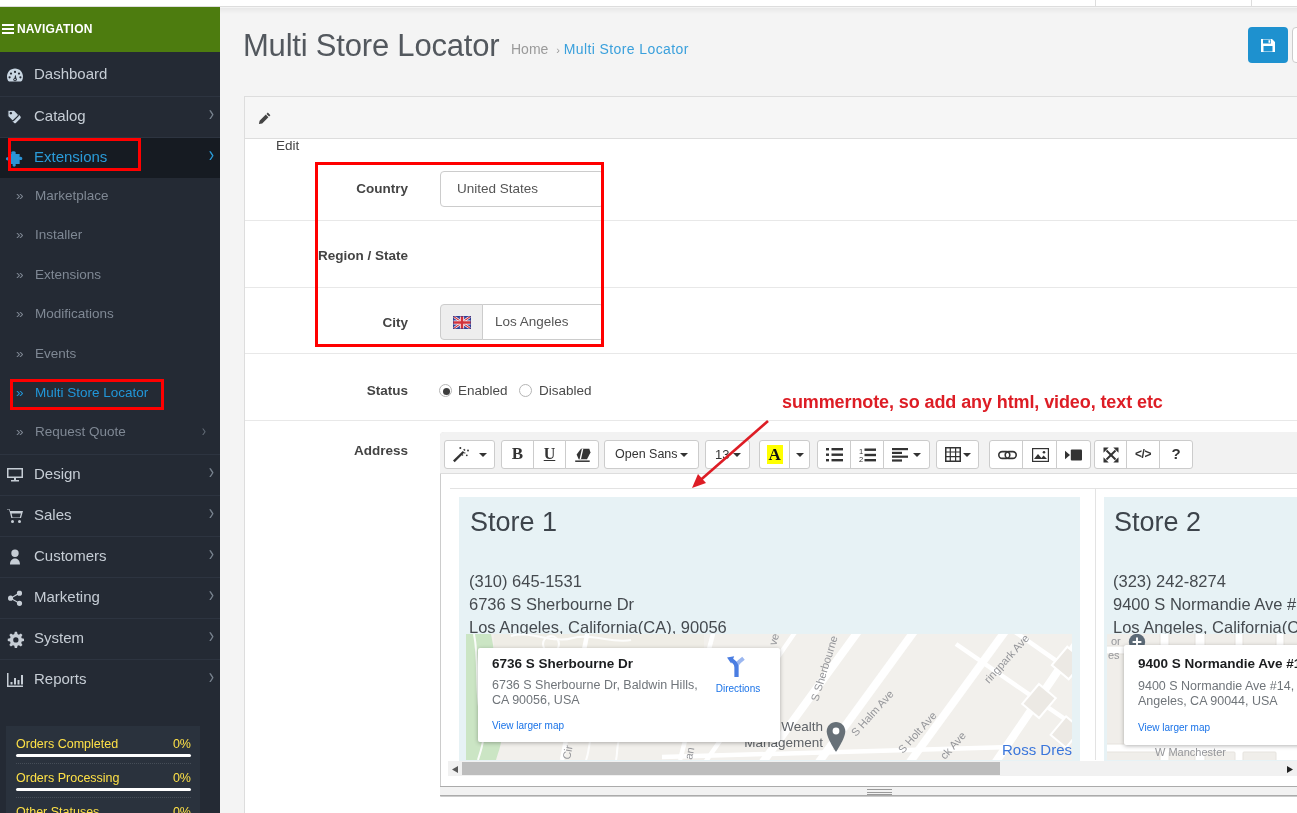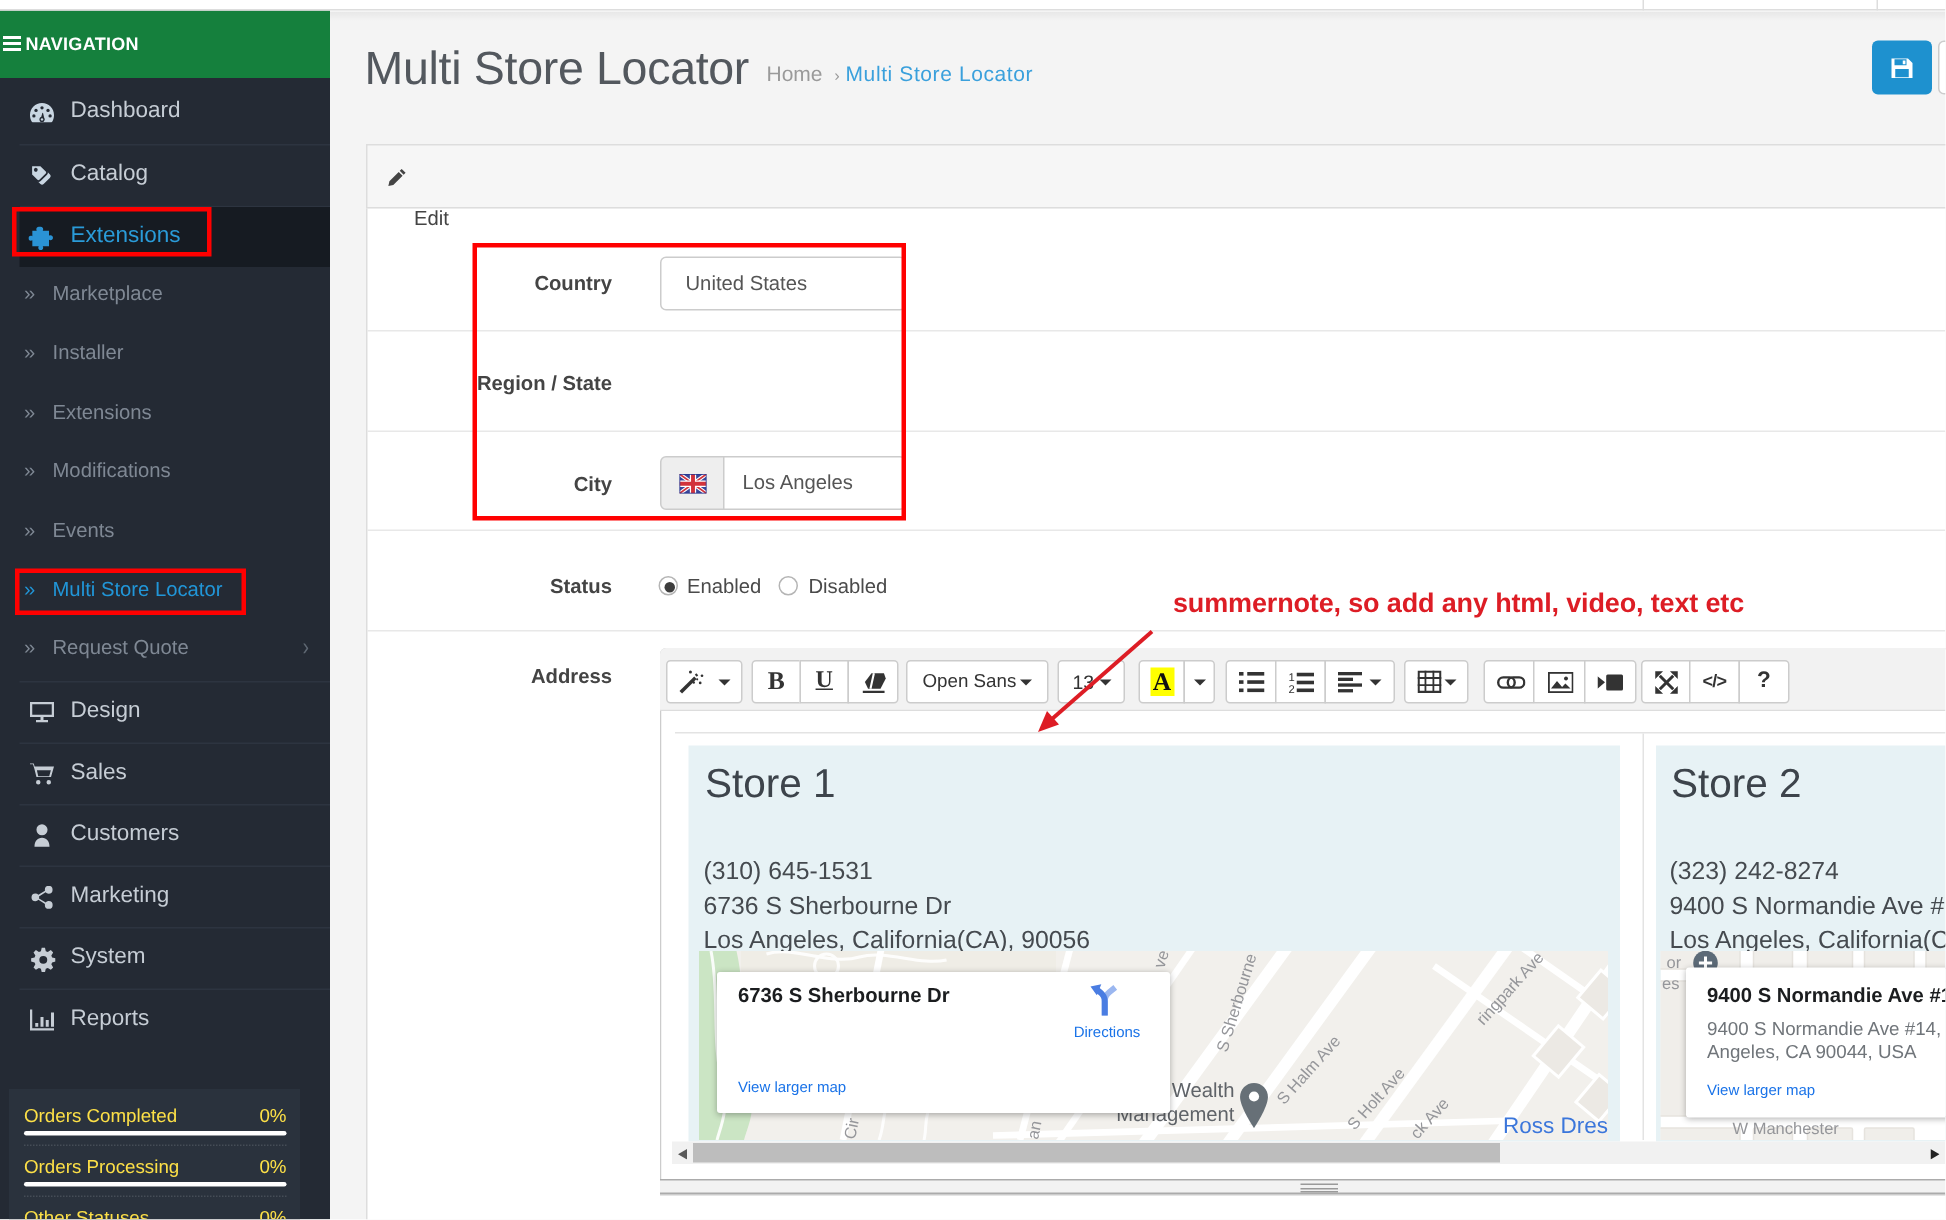--- a/index.html
+++ b/index.html
@@ -9,7 +9,7 @@
 
   
   #sidebar { left:0; top:7px; width:220px; height:806px; background:#242a34; }
-  #navhead { left:0; top:7px; width:220px; height:45px; background:#15803d; color:#fff; }
+  #navhead { left:0; top:7px; width:220px; height:45px; background:#4d7c0f; color:#fff; }
   #navhead .txt { position:absolute; left:17px; top:15px; font-size:12px; font-weight:bold; letter-spacing:0.2px; }
   #navhead .burger { position:absolute; left:2px; top:17px; width:12px; height:10px; }
   #navhead .burger div { height:2.2px; background:#fff; margin-bottom:1.6px; }

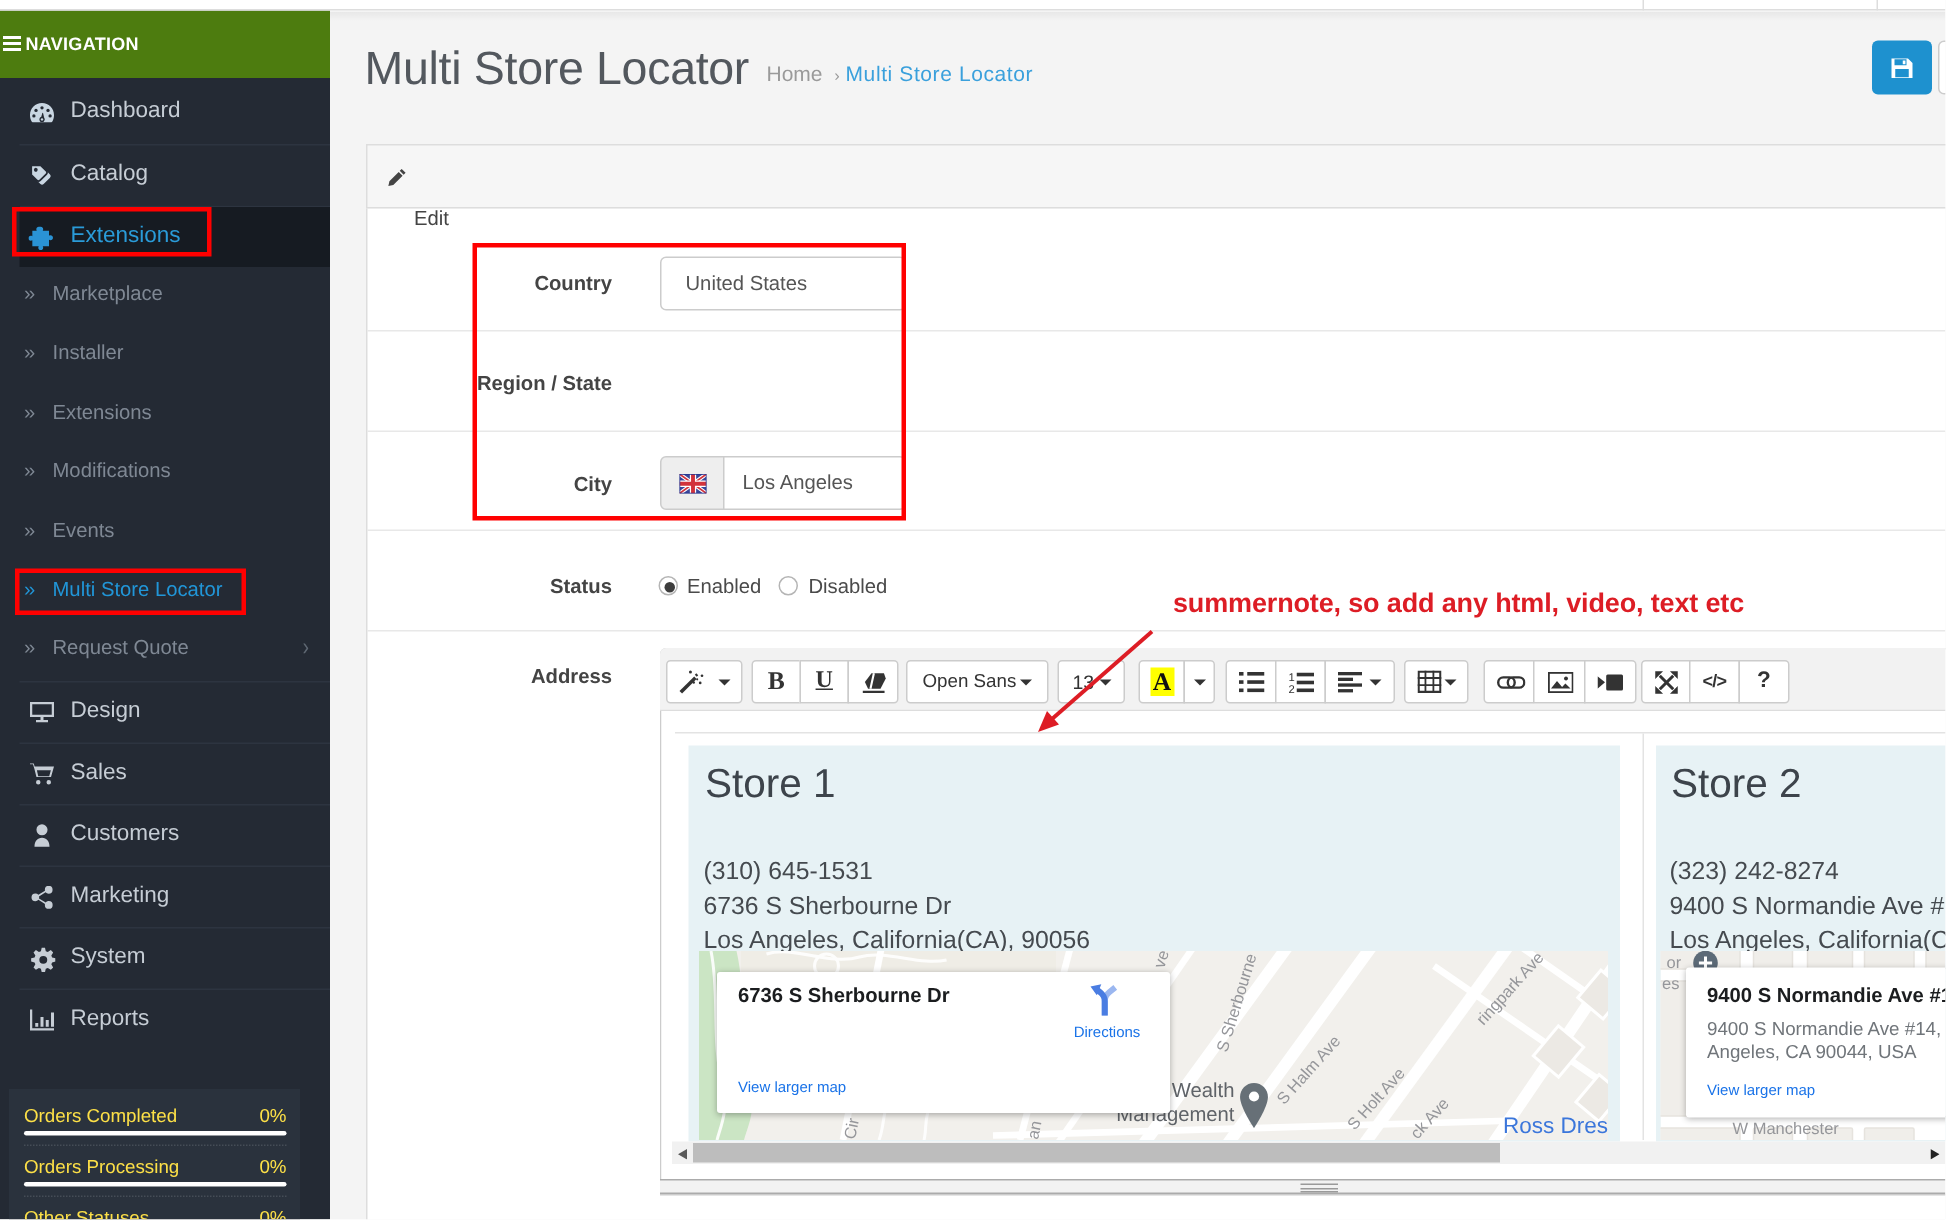--- a/index.html
+++ b/index.html
@@ -13,7 +13,7 @@
   #navhead .txt { position:absolute; left:17px; top:15px; font-size:12px; font-weight:bold; letter-spacing:0.2px; }
   #navhead .burger { position:absolute; left:2px; top:17px; width:12px; height:10px; }
   #navhead .burger div { height:2.2px; background:#fff; margin-bottom:1.6px; }
-  .mitem { position:absolute; left:13px; width:228px; height:41px; color:#c6cdd5; font-size:15px; }
+  .mitem { position:absolute; left:0; width:228px; height:41px; color:#c6cdd5; font-size:15px; }
   .mitem .lbl { position:absolute; left:34px; top:10px; }
   .mitem .ico { position:absolute; left:6px; top:11px; width:18px; height:18px; }
   .mitem .chev { position:absolute; right:14px; top:8px; font-size:16px; color:#78828e; font-family:"Liberation Sans"; transform:scaleY(1.35); }

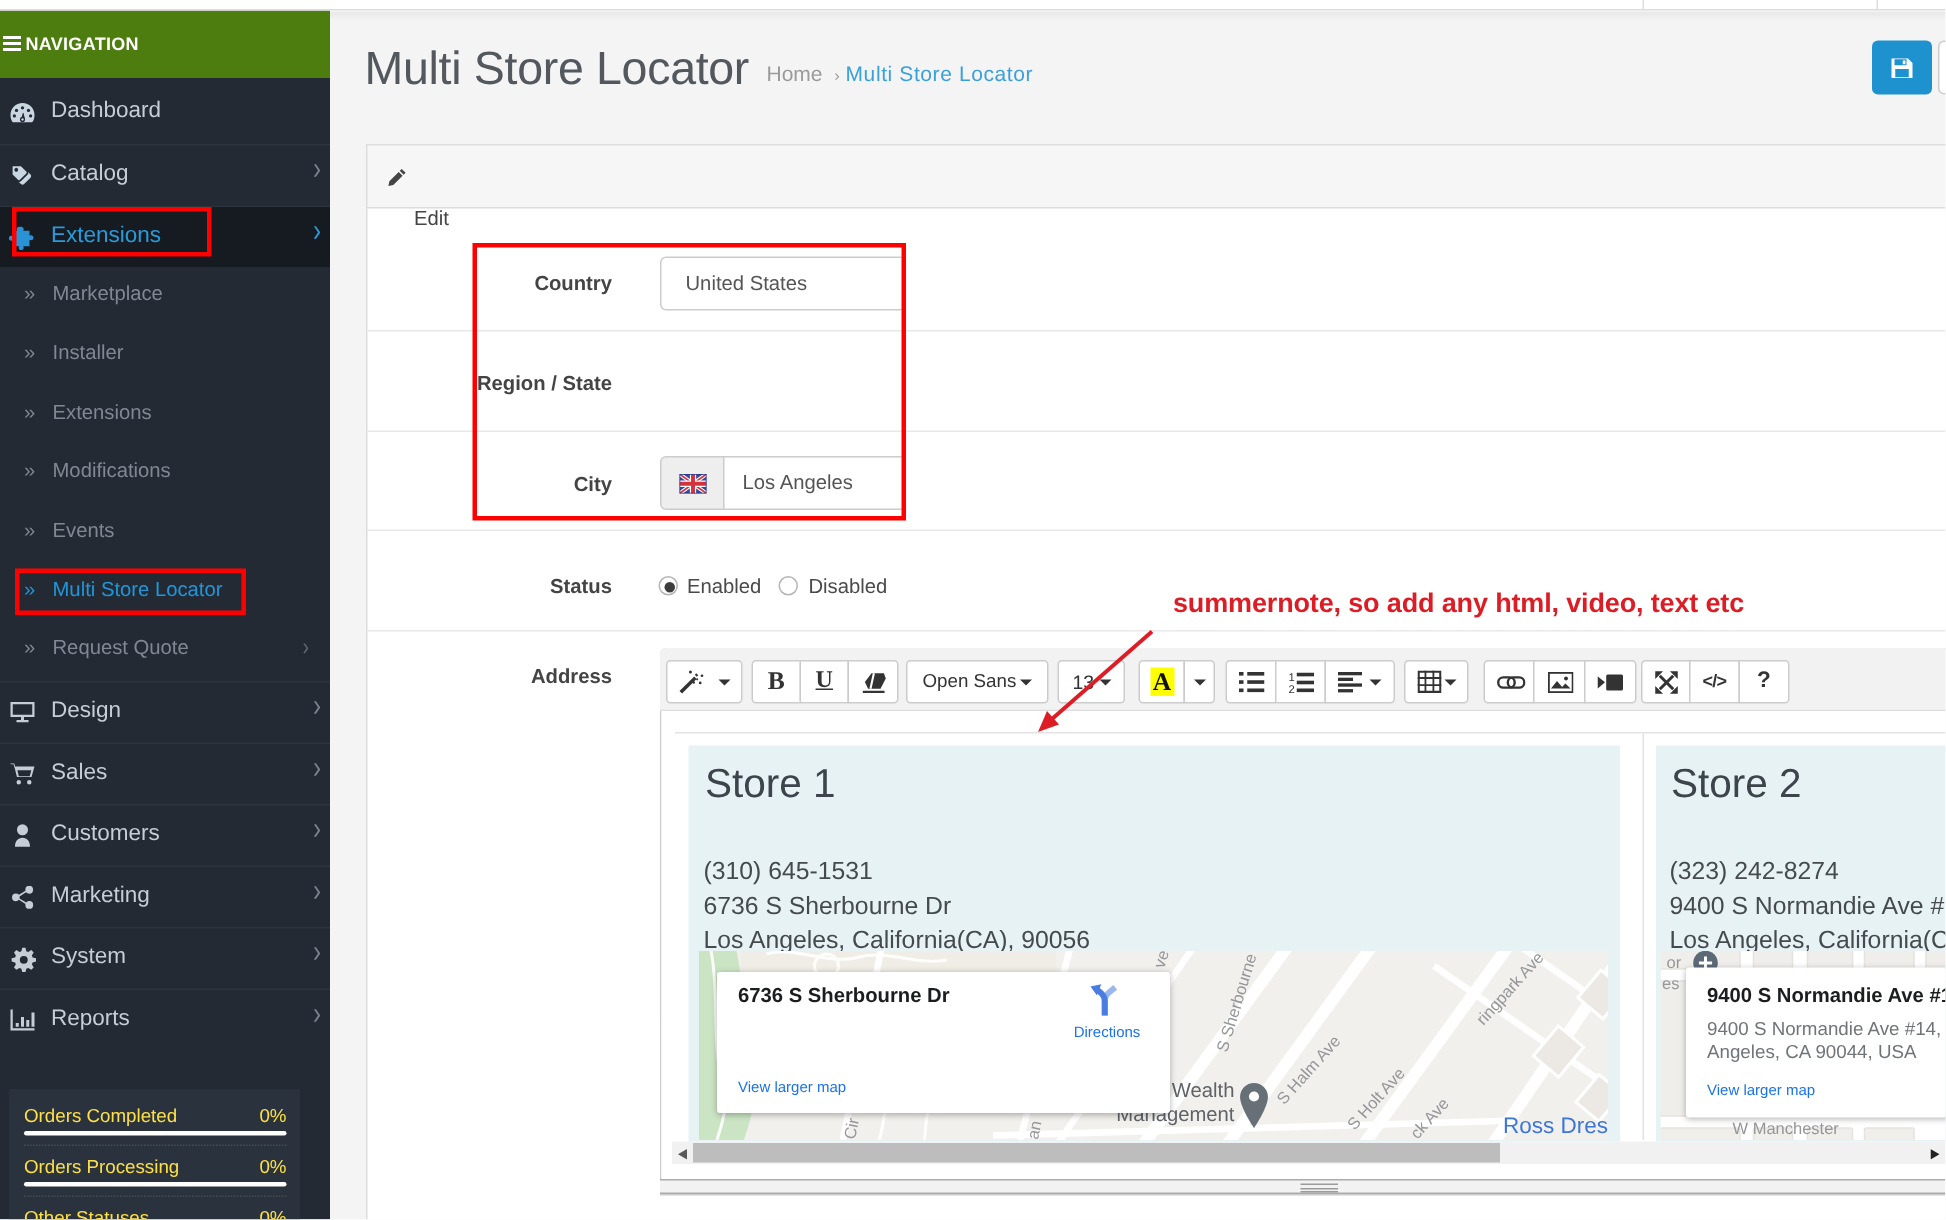--- a/index.html
+++ b/index.html
@@ -488,6 +488,7 @@
 
   <div class="gmcard" style="left:478px;top:648px;width:302px;height:94px;">
     <div class="gmtitle" style="left:14px;top:8px;">6736 S Sherbourne Dr</div>
+    <div class="gmaddr" style="left:14px;top:30px;">6736 S Sherbourne Dr, Baldwin Hills,<br>CA 90056, USA</div>
     <div class="gmlink" style="left:14px;top:72px;">View larger map</div>
     <svg style="position:absolute;left:246px;top:7px;" width="25" height="25" viewBox="0 0 25 25">
       <path d="M12.5 22V12.5c0-2.5.8-4.2 3-6l4-3.2" fill="none" stroke="#9bb7f0" stroke-width="4"></path>

